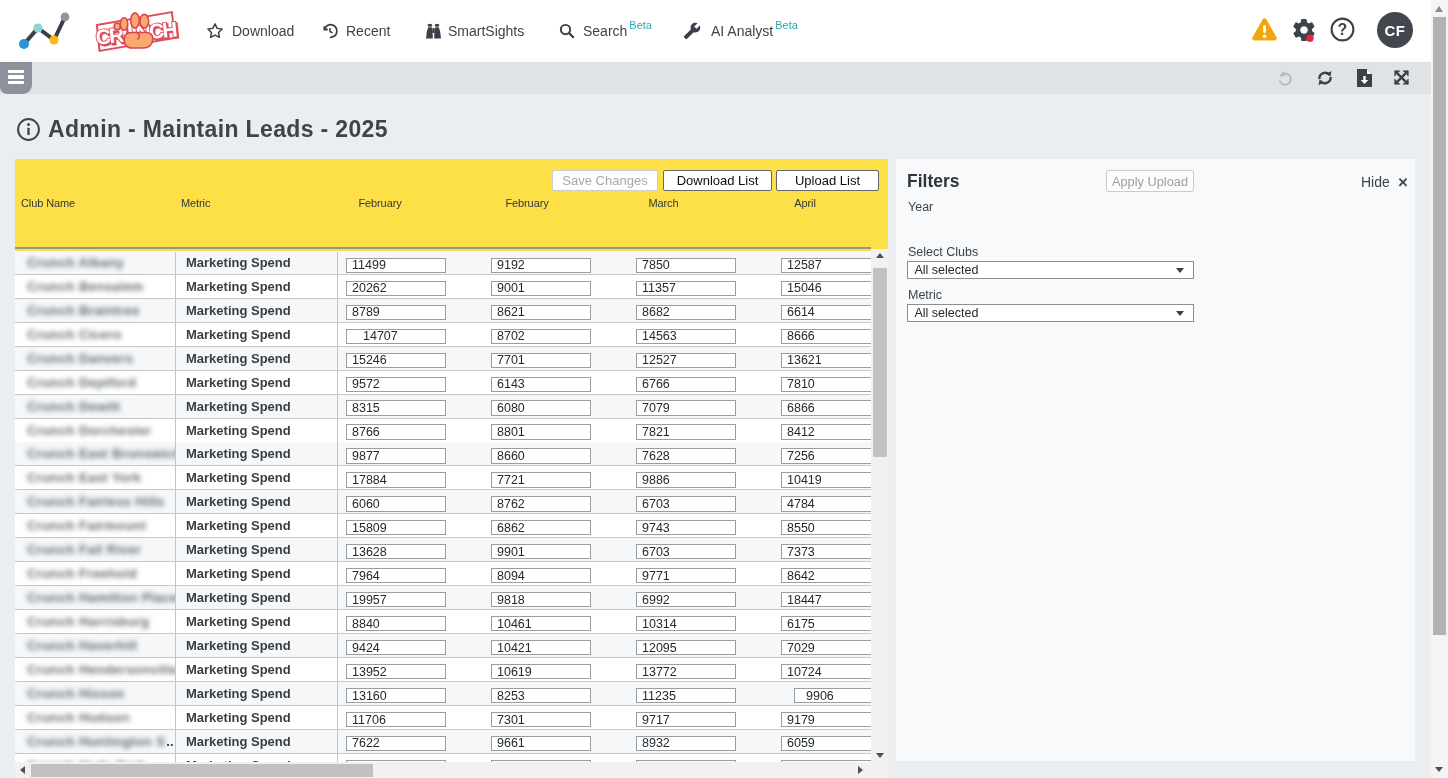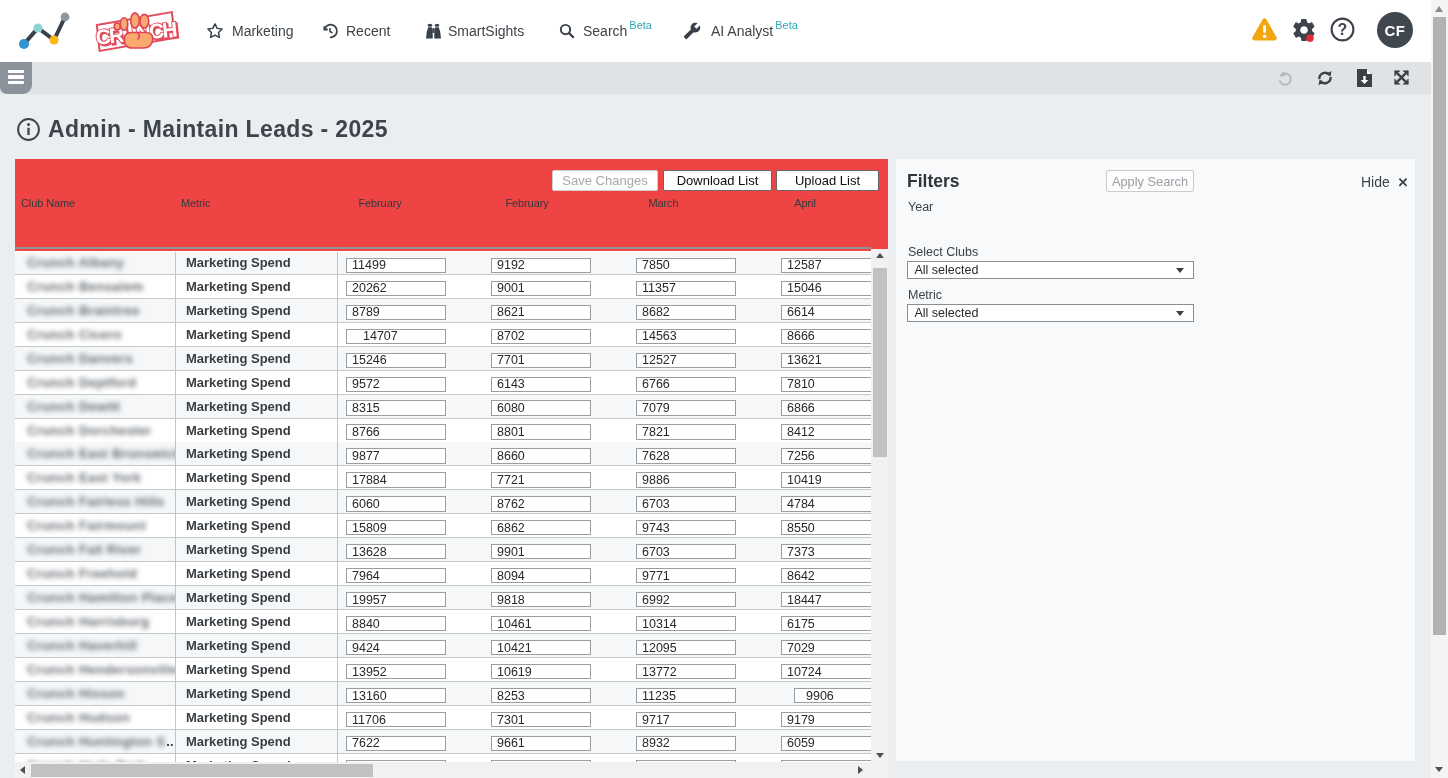--- a/index.html
+++ b/index.html
@@ -90,7 +90,7 @@
     <svg width="18" height="18" viewBox="0 0 24 24" fill="none" stroke="#39404a" stroke-width="2">
       <path d="M12 2.6l2.9 5.9 6.5.9-4.7 4.6 1.1 6.5-5.8-3.1-5.8 3.1 1.1-6.5L2.6 9.4l6.5-.9z" stroke-linejoin="round"></path>
     </svg>
-    <span style="margin-left:8px">Marketing</span>
+    <span style="margin-left:8px">Download</span>
   </div>
   <div class="nav" style="left:321px">
     <svg width="18" height="18" viewBox="0 0 24 24" fill="none" stroke="#39404a" stroke-width="2.4">

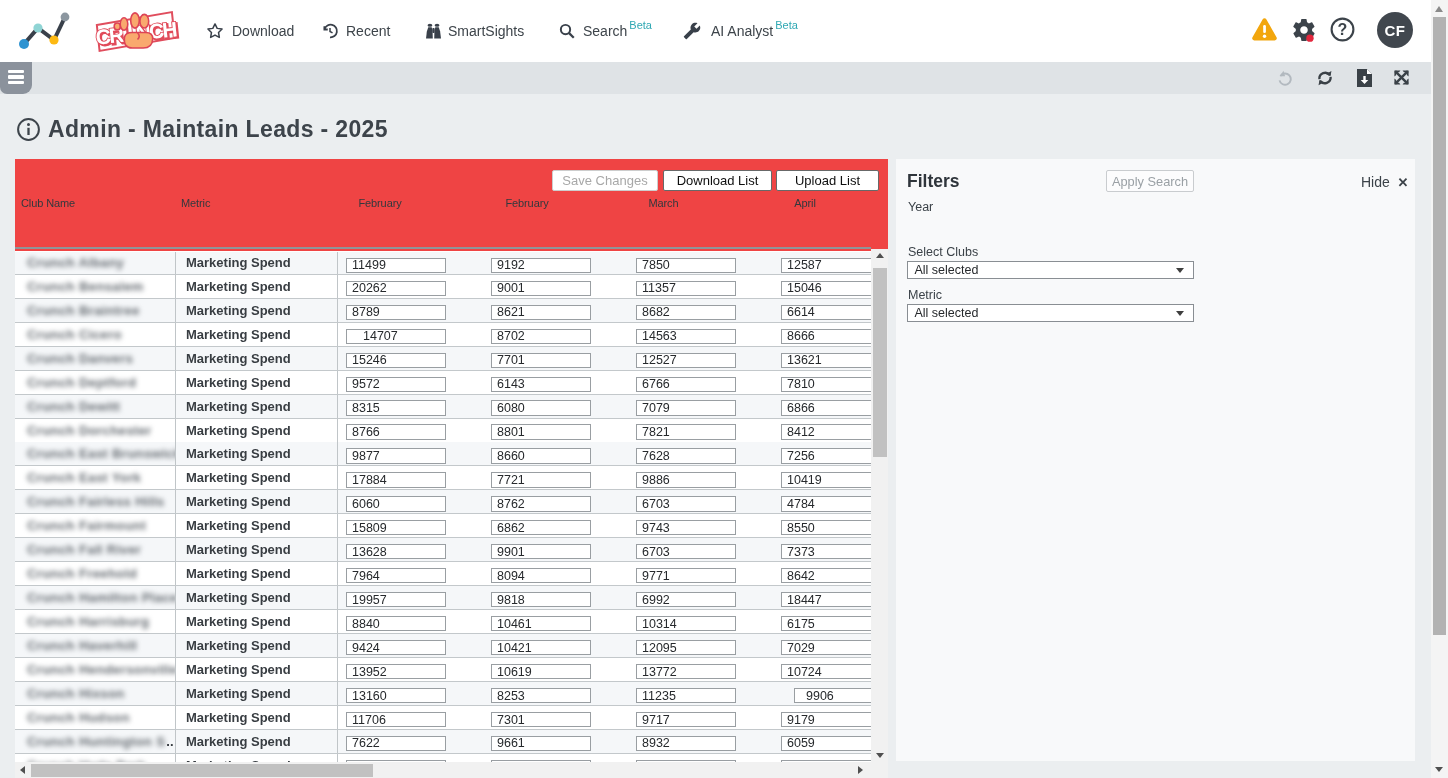--- a/index.html
+++ b/index.html
@@ -20,7 +20,7 @@
 #title { position:absolute; left:17px; top:115.5px; display:flex; align-items:center; }
 #title h1 { font-size:23px; font-weight:bold; color:#3d444b; letter-spacing:0.35px; margin-left:8px;}
 
-#card { position:absolute; left:15px; top:159px; width:873px; height:619px; background:#ef4444; }
+#card { position:absolute; left:15px; top:159px; width:873px; height:619px; background:#fde047; }
 .btn { position:absolute; top:10.5px; height:21.5px; font-size:13px; background:#fff;
   display:flex; align-items:center; justify-content:center; border-radius:2px; }
 .btn.dis { border:1px solid #cdcdcd; color:#a8a8a8; }

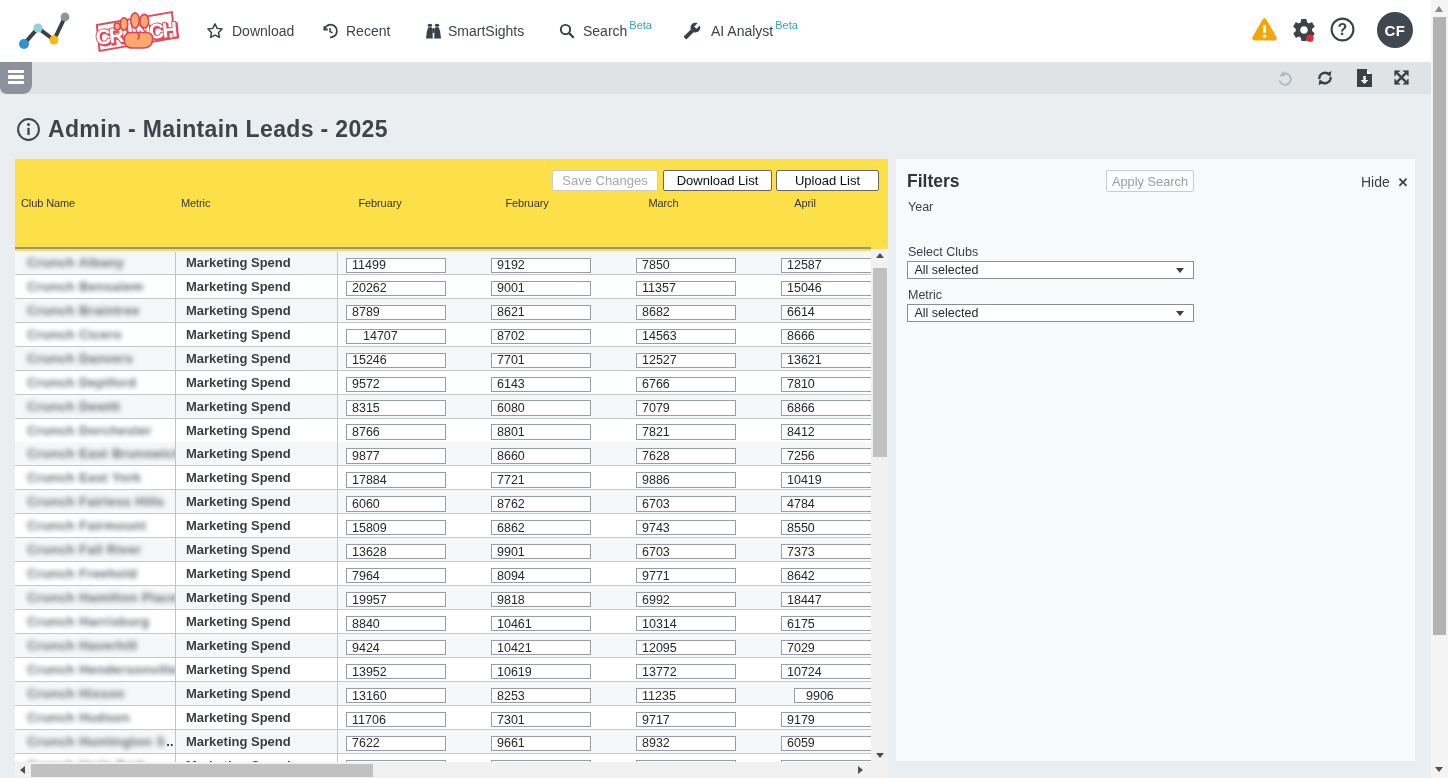--- a/index.html
+++ b/index.html
@@ -438,7 +438,7 @@
 
 <div id="panel">
   <h2>Filters</h2>
-  <div id="applyb">Apply Search</div>
+  <div id="applyb">Apply Upload</div>
   <div id="hide">Hide&nbsp;&nbsp;<span style="font-weight:bold;font-size:13px;position:relative;top:-0.5px">✕</span></div>
   <div class="flabel" style="top:41px">Year</div>
   <div class="flabel" style="top:86px">Select Clubs</div>

